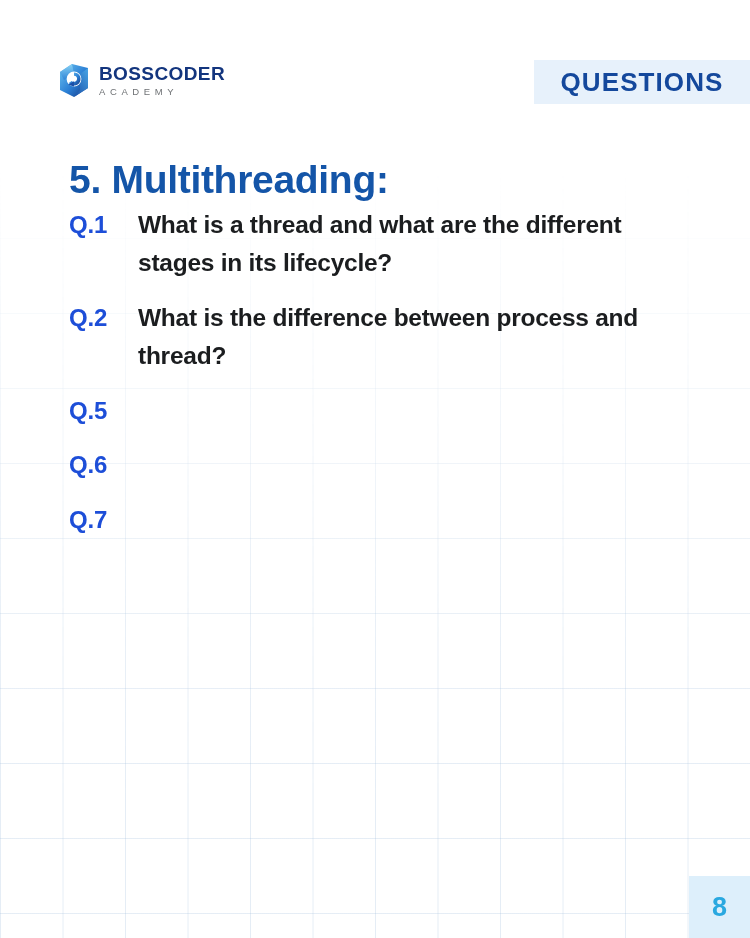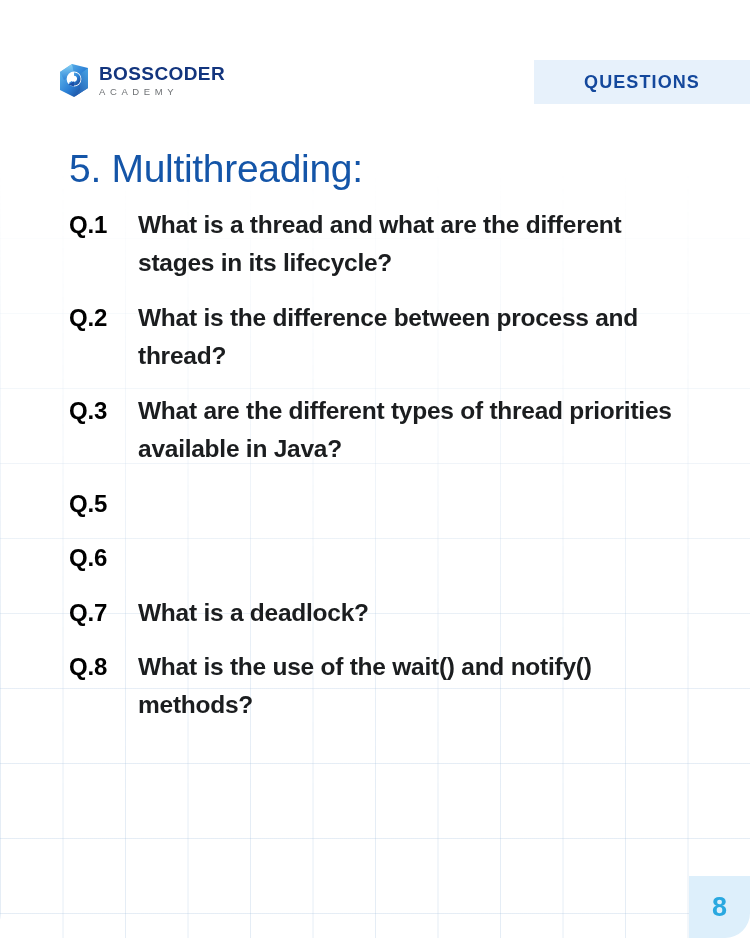--- a/index.html
+++ b/index.html
@@ -20,7 +20,6 @@
     height: 938px;
     background: #ffffff;
     overflow: hidden;
-    border-radius: 25px;
   }
 
   

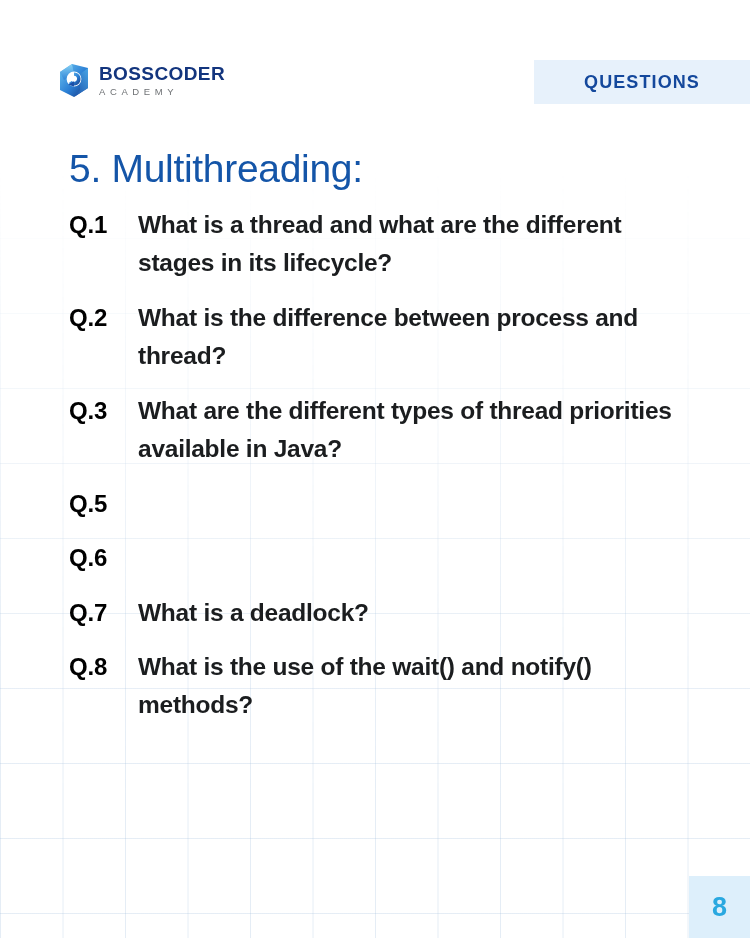--- a/index.html
+++ b/index.html
@@ -100,7 +100,7 @@
   }
   .questions-banner-label {
     font-family: "Liberation Sans", sans-serif;
-    font-size: 18px;
+    font-size: 26px;
     font-weight: bold;
     color: #14489c;
     letter-spacing: 1.1px;

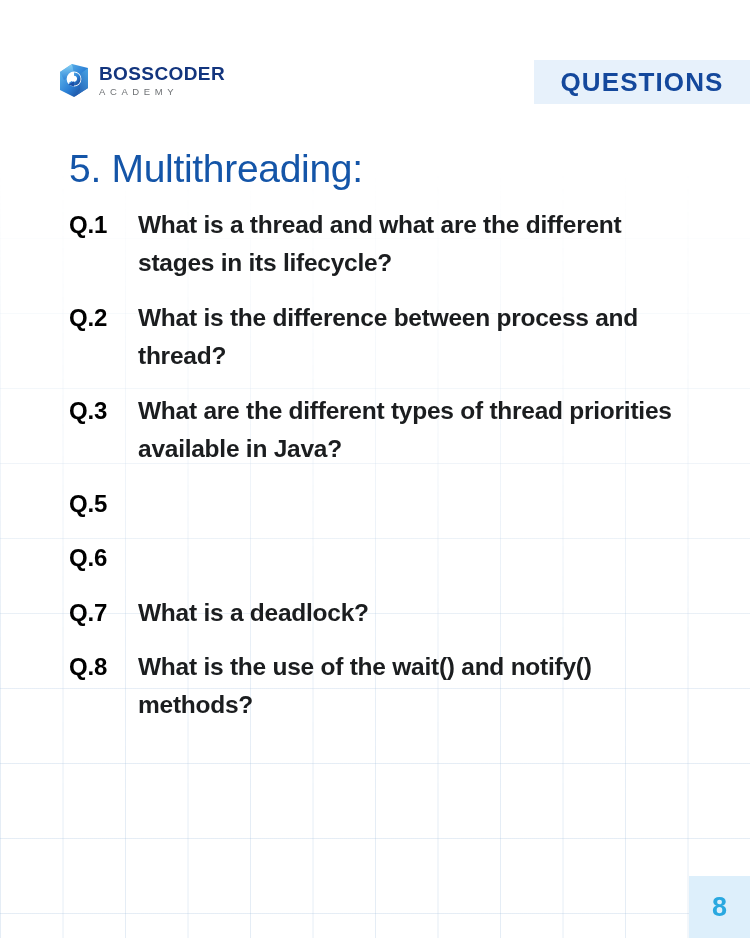--- a/index.html
+++ b/index.html
@@ -110,10 +110,10 @@
   .page-title {
     position: absolute;
     left: 69px;
-    top: 121px;
+    top: 132px;
     font-family: "Liberation Sans", sans-serif;
     font-size: 39px;
-    font-weight: normal;
+    font-weight: bold;
     color: #1455a8;
     letter-spacing: -0.3px;
     line-height: 1.12;

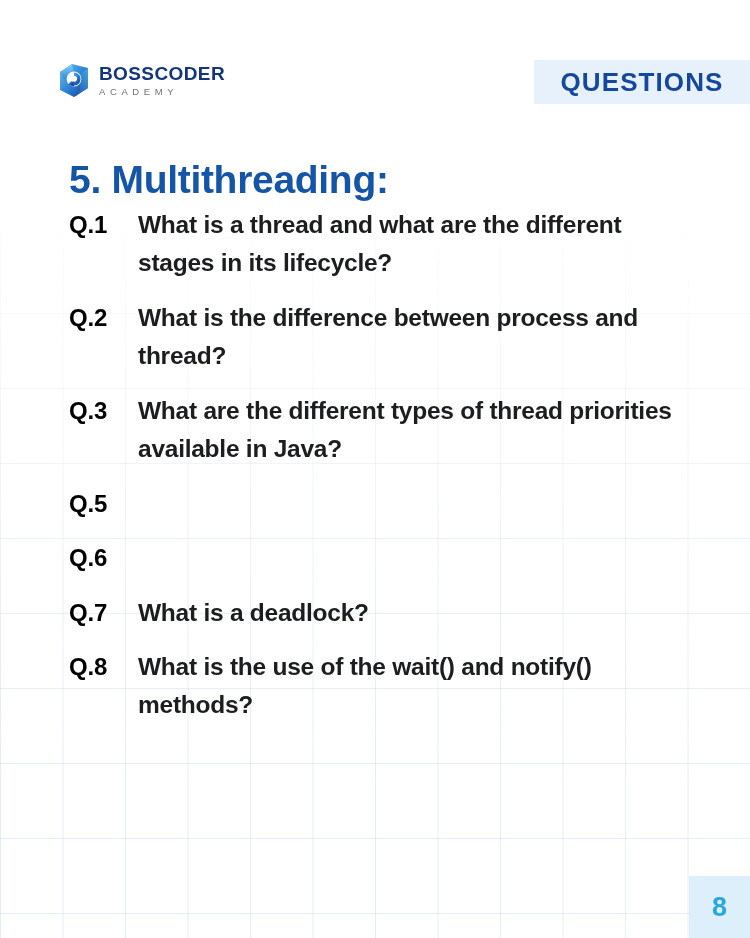--- a/index.html
+++ b/index.html
@@ -141,7 +141,7 @@
     font-family: "Liberation Sans", sans-serif;
     font-size: 24px;
     font-weight: bold;
-    color: #000000;
+    color: #1d4ed8;
     line-height: 1.6;
     letter-spacing: -0.2px;
   }

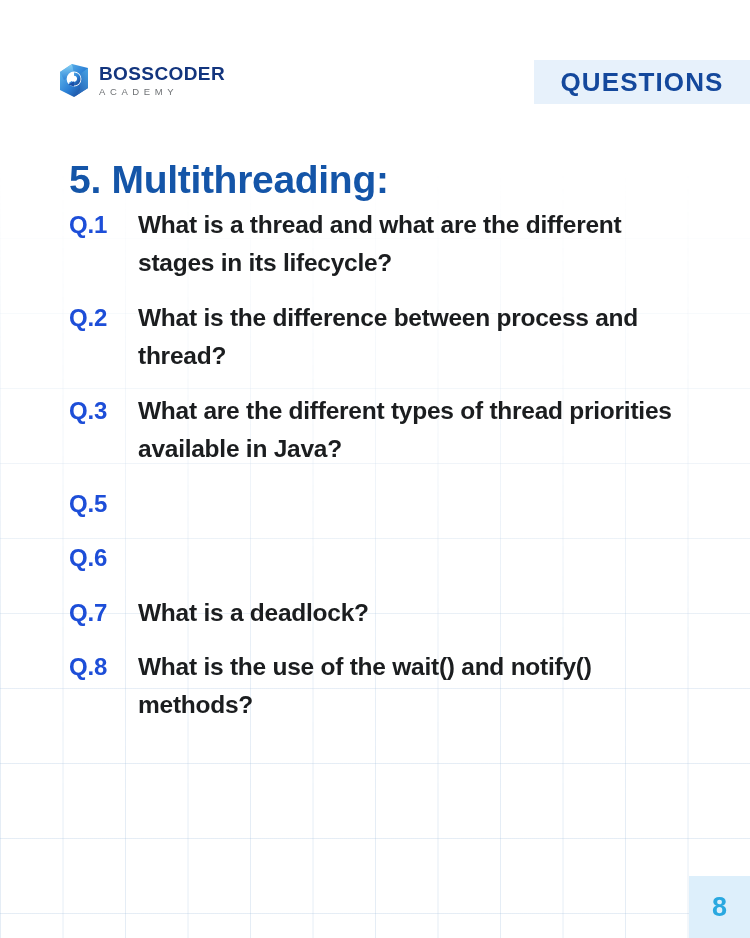--- a/index.html
+++ b/index.html
@@ -235,10 +235,6 @@
         <span class="question-text">What is the difference between process and thread?</span>
       </div>
 
-      <div class="question-row">
-        <span class="question-label">Q.3</span>
-        <span class="question-text">What are the different types of thread priorities available in Java?</span>
-      </div>
 
 
       <div class="question-row">

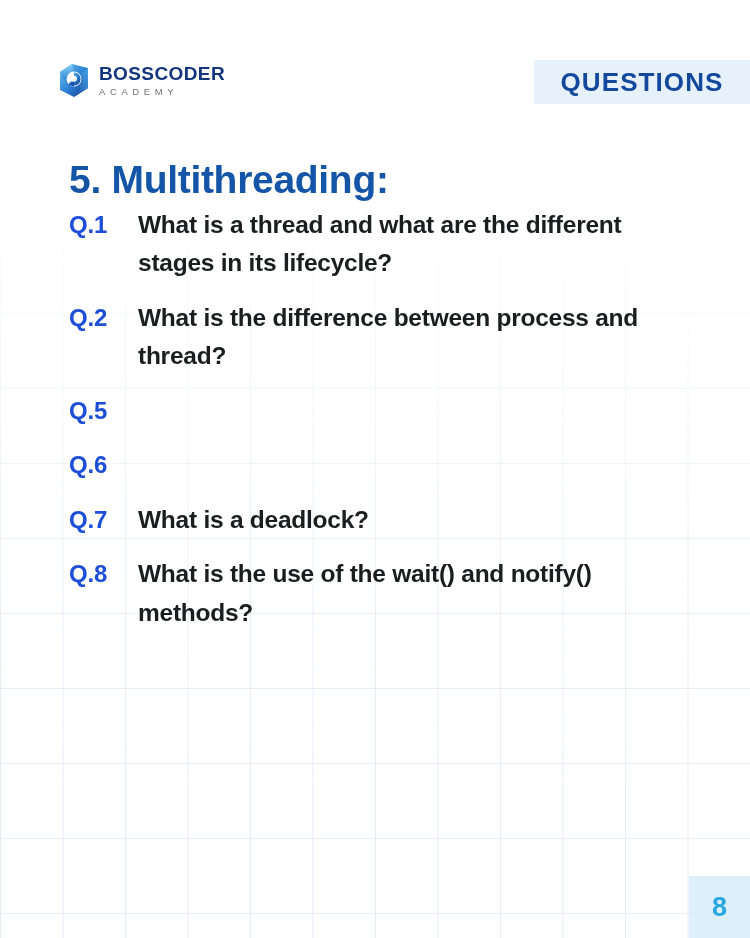--- a/index.html
+++ b/index.html
@@ -247,7 +247,6 @@
 
       <div class="question-row">
         <span class="question-label">Q.7</span>
-        <span class="question-text">What is a deadlock?</span>
       </div>
 
       <div class="question-row">

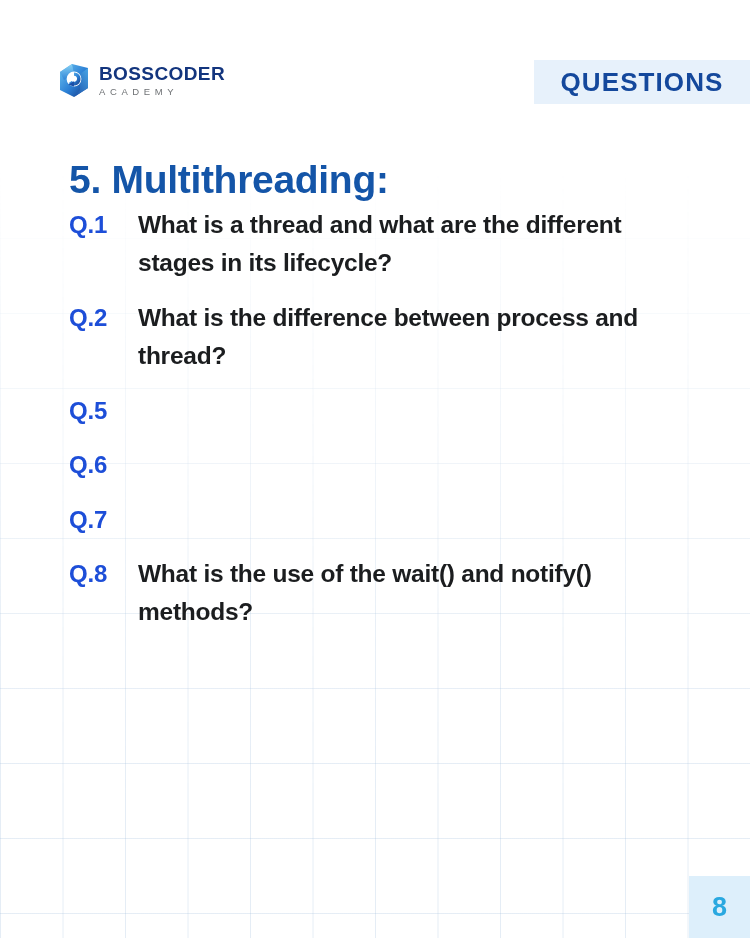--- a/index.html
+++ b/index.html
@@ -249,10 +249,6 @@
         <span class="question-label">Q.7</span>
       </div>
 
-      <div class="question-row">
-        <span class="question-label">Q.8</span>
-        <span class="question-text">What is the use of the wait() and notify() methods?</span>
-      </div>
 
     </div>
 

